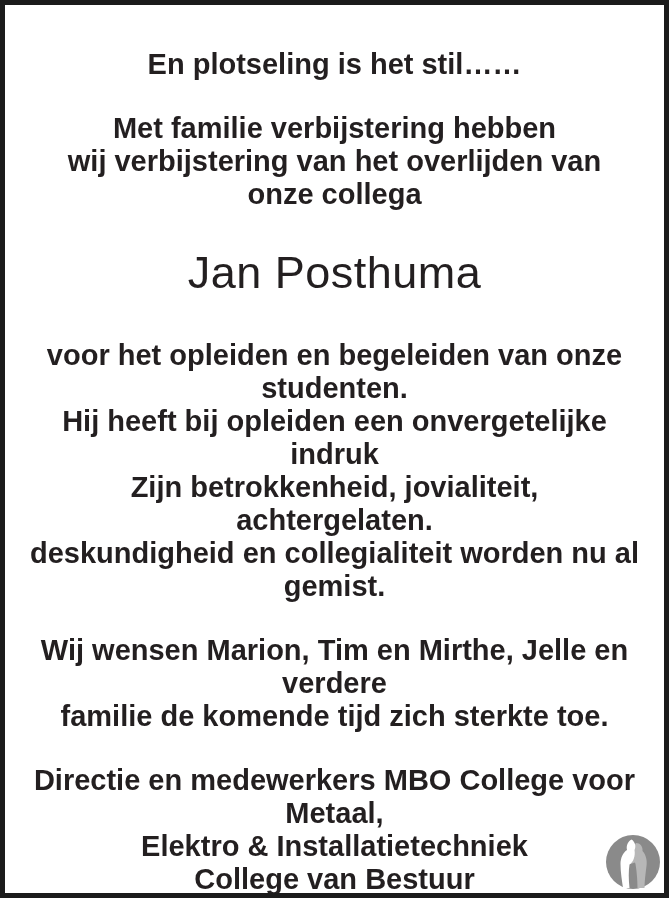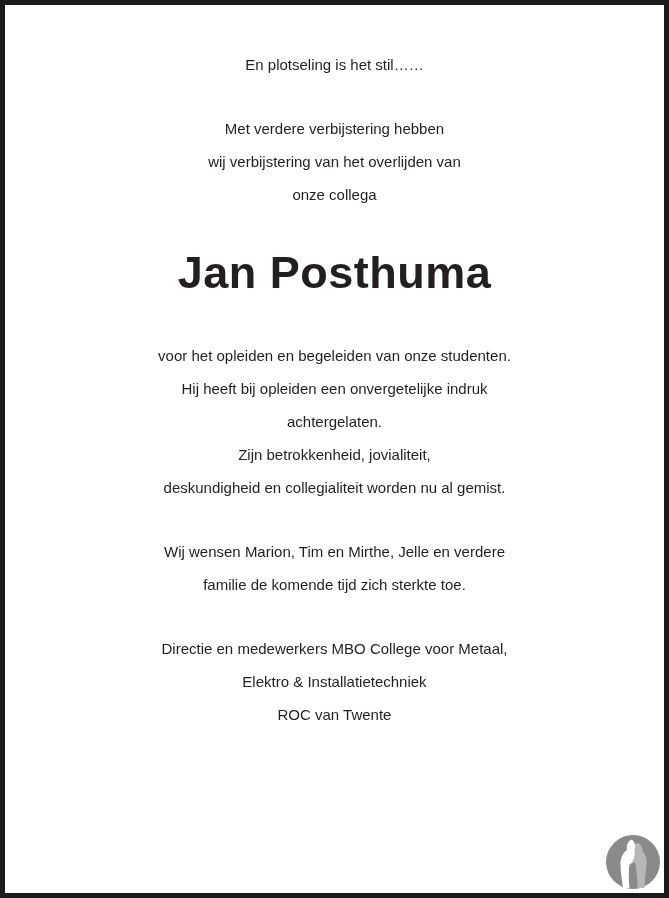--- a/index.html
+++ b/index.html
@@ -21,9 +21,9 @@
     overflow: hidden;
   }
   .p {
-    font-size: 15px;
+    font-size: 29px;
     line-height: 33px;
-    font-weight: 400;
+    font-weight: 700;
     margin: 0 0 31px;
   }
   .p .line { display: block; }

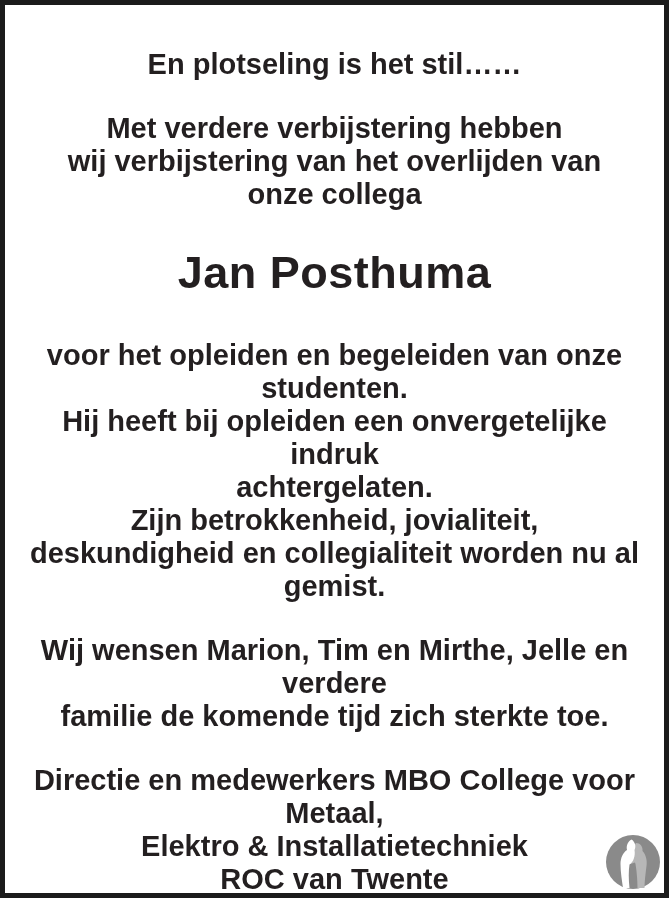--- a/index.html
+++ b/index.html
@@ -52,7 +52,7 @@
   </div>
 
   <div class="p">
-    <span class="line">Met verdere verbijstering hebben</span>
+    <span class="line">Met familie verbijstering hebben</span>
     <span class="line">wij verbijstering van het overlijden van</span>
     <span class="line">onze collega</span>
   </div>

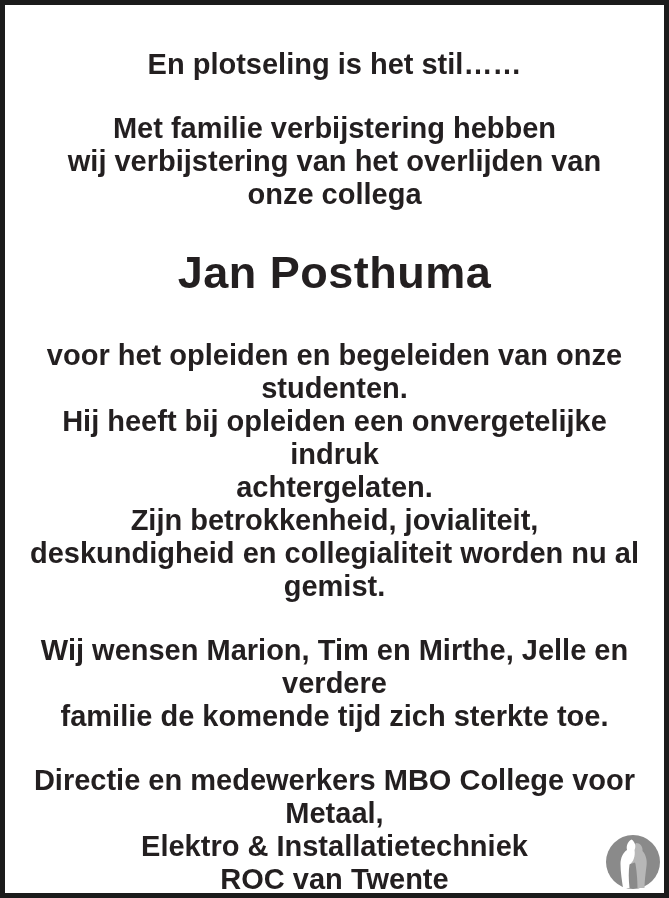--- a/index.html
+++ b/index.html
@@ -30,7 +30,7 @@
   .deceased-name {
     font-size: 45px;
     line-height: 52px;
-    font-weight: 700;
+    font-weight: 400;
     letter-spacing: 0.5px;
     margin: 36px 0 40px;
   }

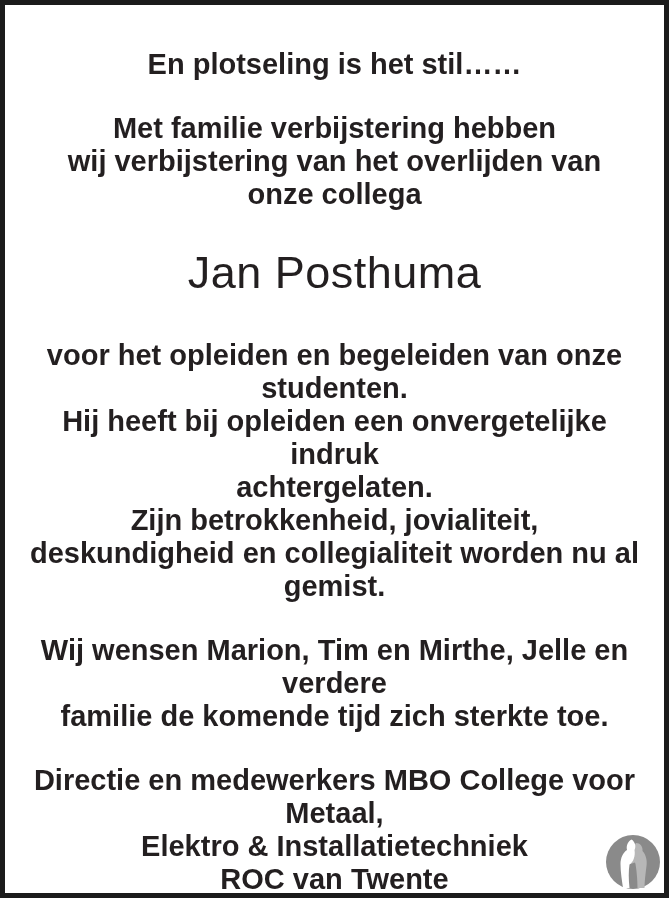--- a/index.html
+++ b/index.html
@@ -62,8 +62,8 @@
   <div class="p">
     <span class="line">voor het opleiden en begeleiden van onze studenten.</span>
     <span class="line">Hij heeft bij opleiden een onvergetelijke indruk</span>
+    <span class="line">Zijn betrokkenheid, jovialiteit,</span>
     <span class="line">achtergelaten.</span>
-    <span class="line">Zijn betrokkenheid, jovialiteit,</span>
     <span class="line">deskundigheid en collegialiteit worden nu al gemist.</span>
   </div>
 

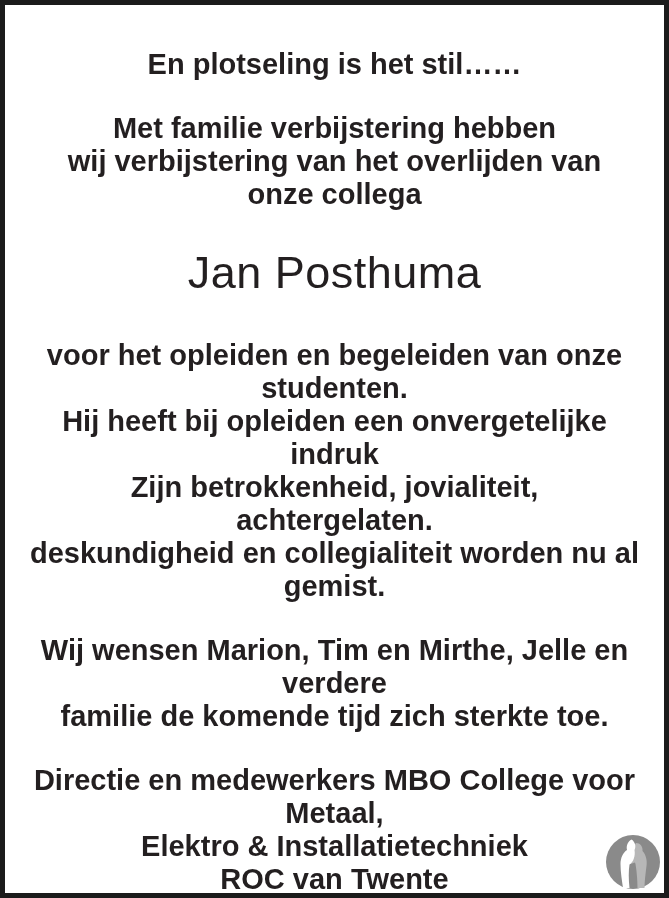--- a/index.html
+++ b/index.html
@@ -75,6 +75,7 @@
   <div class="p">
     <span class="line">Directie en medewerkers MBO College voor Metaal,</span>
     <span class="line">Elektro &amp; Installatietechniek</span>
+    <span class="line">College van Bestuur</span>
     <span class="line">ROC van Twente</span>
   </div>
 

